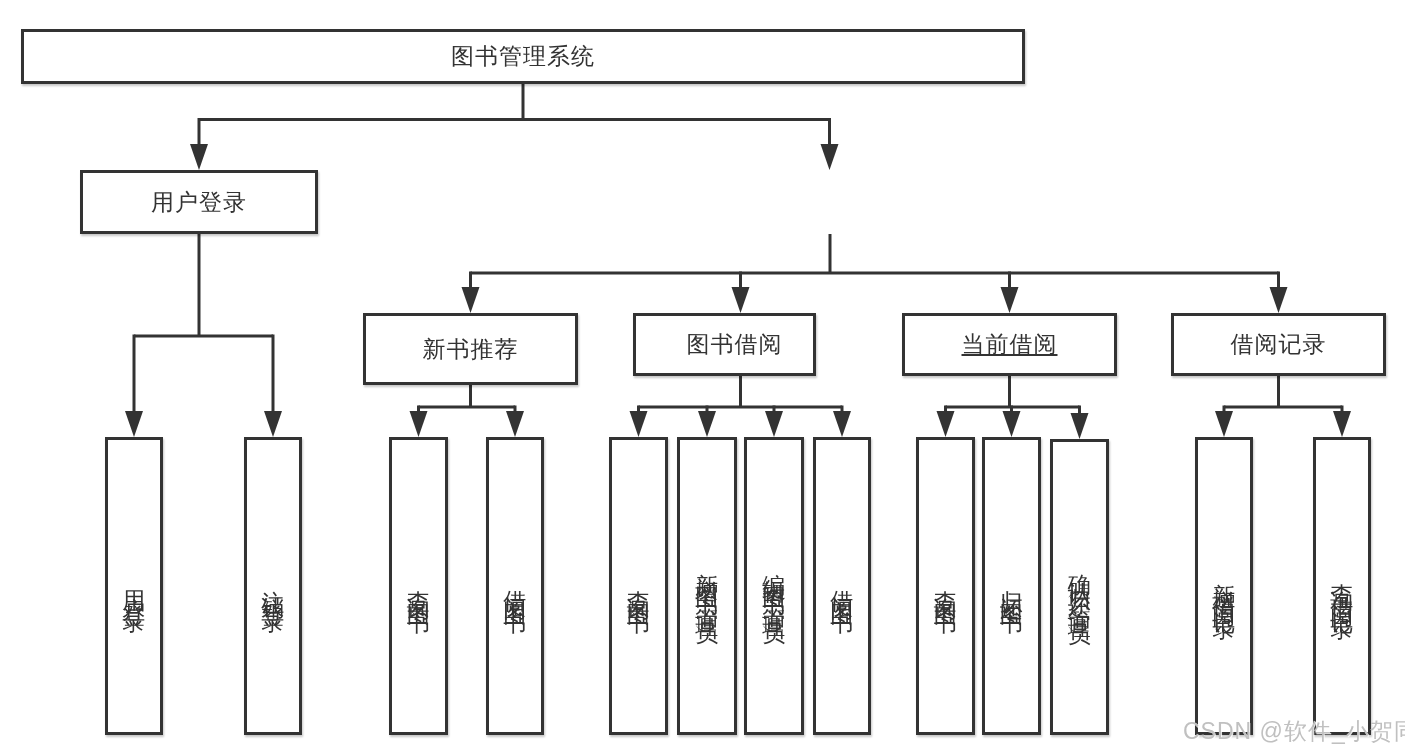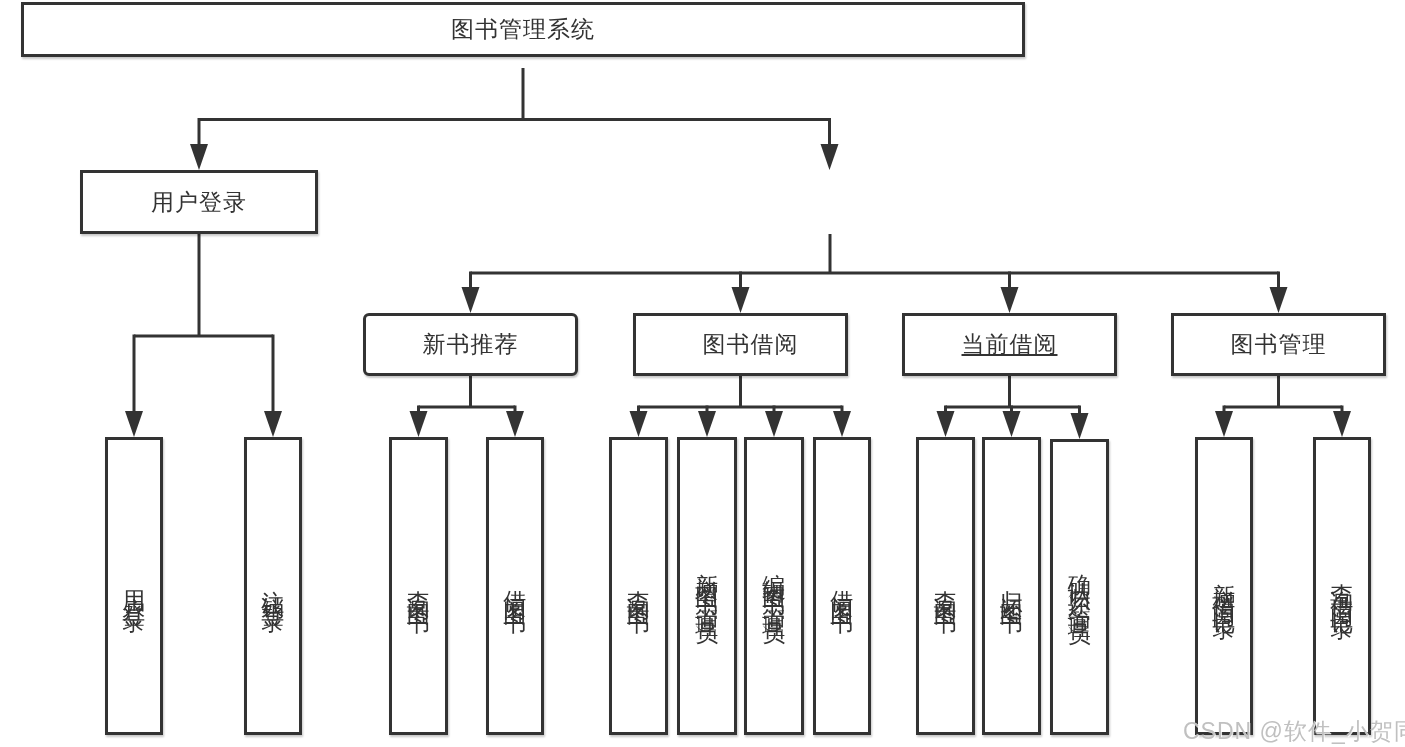--- a/index.html
+++ b/index.html
@@ -143,7 +143,7 @@
     </g>
   </svg>
 
-  <div class="node" style="left:21px; top:2px; width:1004px; height:55px;">
+  <div class="node" style="left:21px; top:29px; width:1004px; height:55px;">
     <span class="hlabel">图书管理系统</span>
   </div>
 

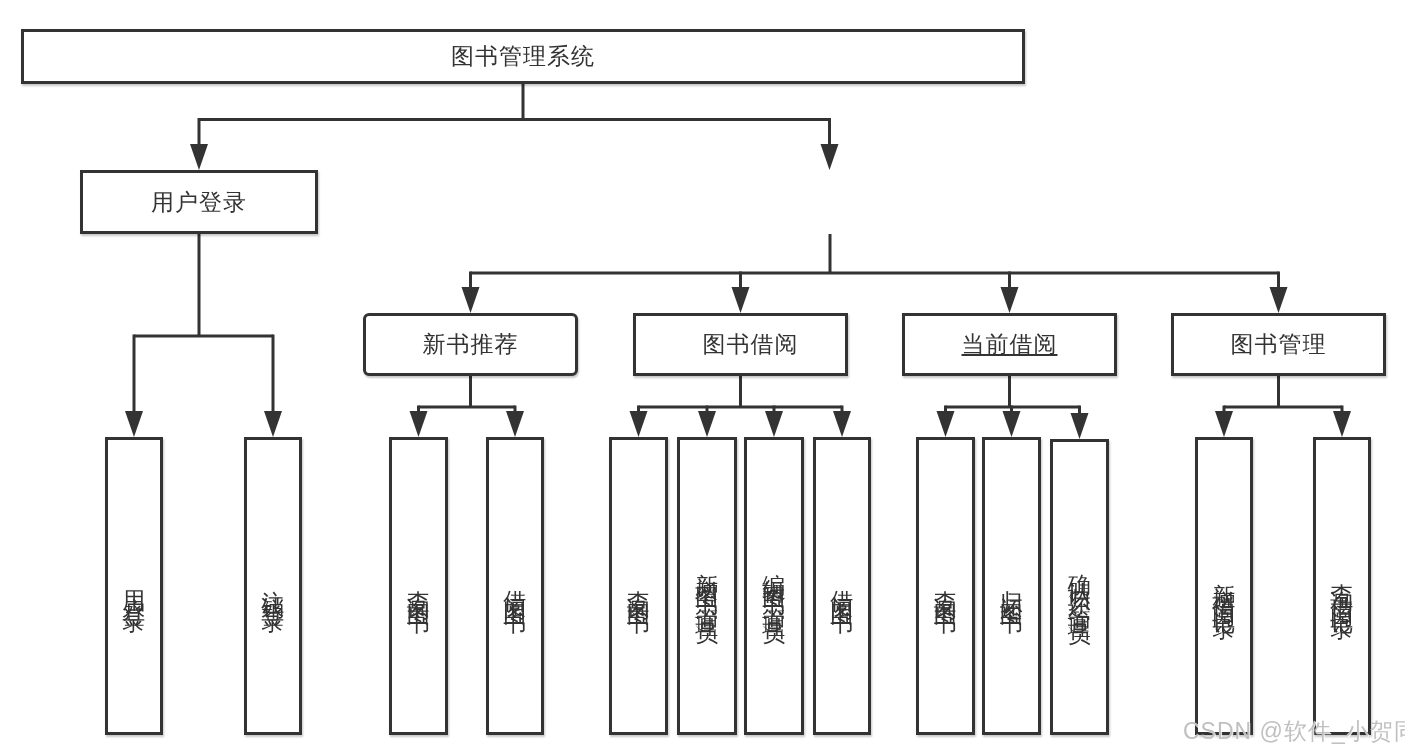--- a/index.html
+++ b/index.html
@@ -151,7 +151,7 @@
     <span class="hlabel">用户登录</span>
   </div>
 
-  <div class="node" style="left:363px; top:313px; width:215px; height:63px;border-radius:6px;">
+  <div class="node" style="left:363px; top:313px; width:215px; height:72px;">
     <span class="hlabel">新书推荐</span>
   </div>
   <div class="node" style="left:633px; top:313px; width:215px; height:63px;padding-left:20px;">

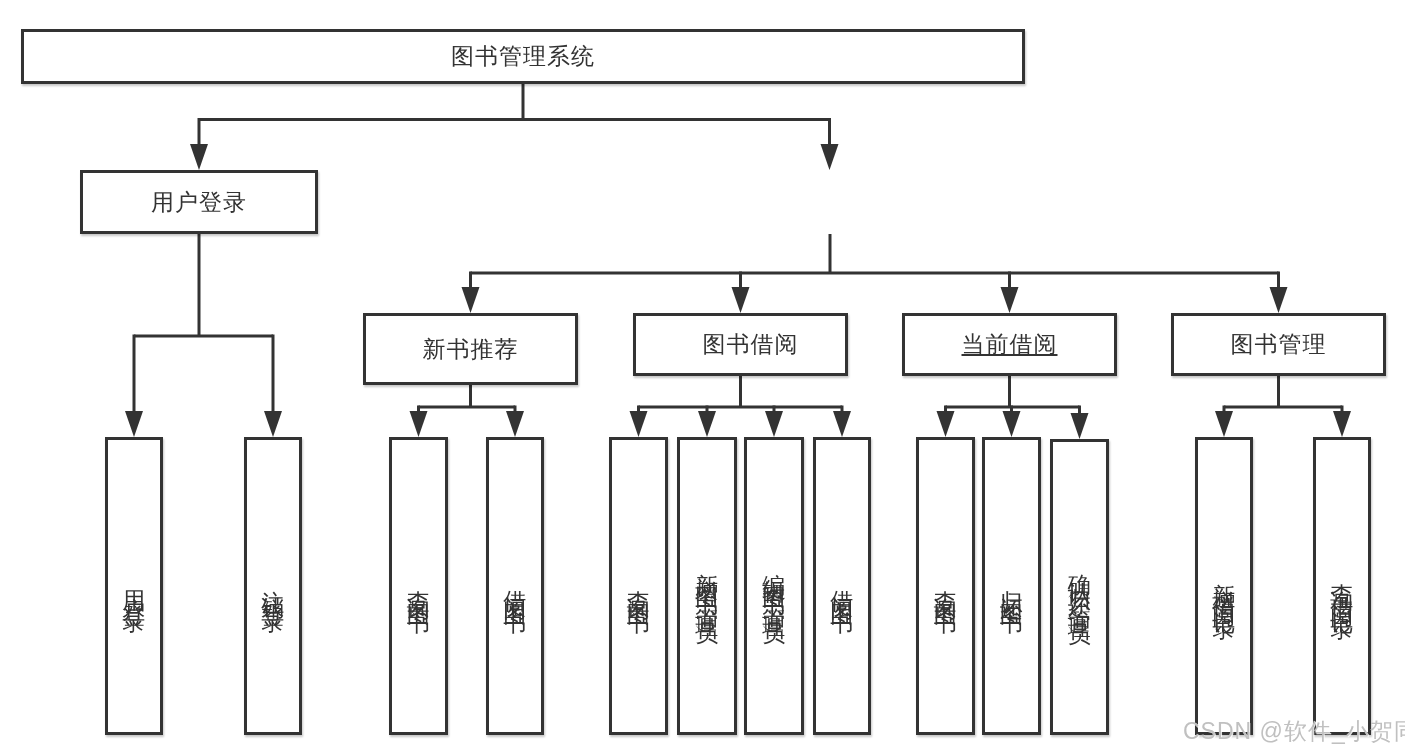--- a/index.html
+++ b/index.html
@@ -154,7 +154,7 @@
   <div class="node" style="left:363px; top:313px; width:215px; height:72px;">
     <span class="hlabel">新书推荐</span>
   </div>
-  <div class="node" style="left:633px; top:313px; width:215px; height:63px;padding-left:20px;">
+  <div class="node" style="left:633px; top:313px; width:183px; height:63px;padding-left:20px;">
     <span class="hlabel">图书借阅</span>
   </div>
   <div class="node" style="left:902px; top:313px; width:215px; height:63px;text-decoration:underline;">

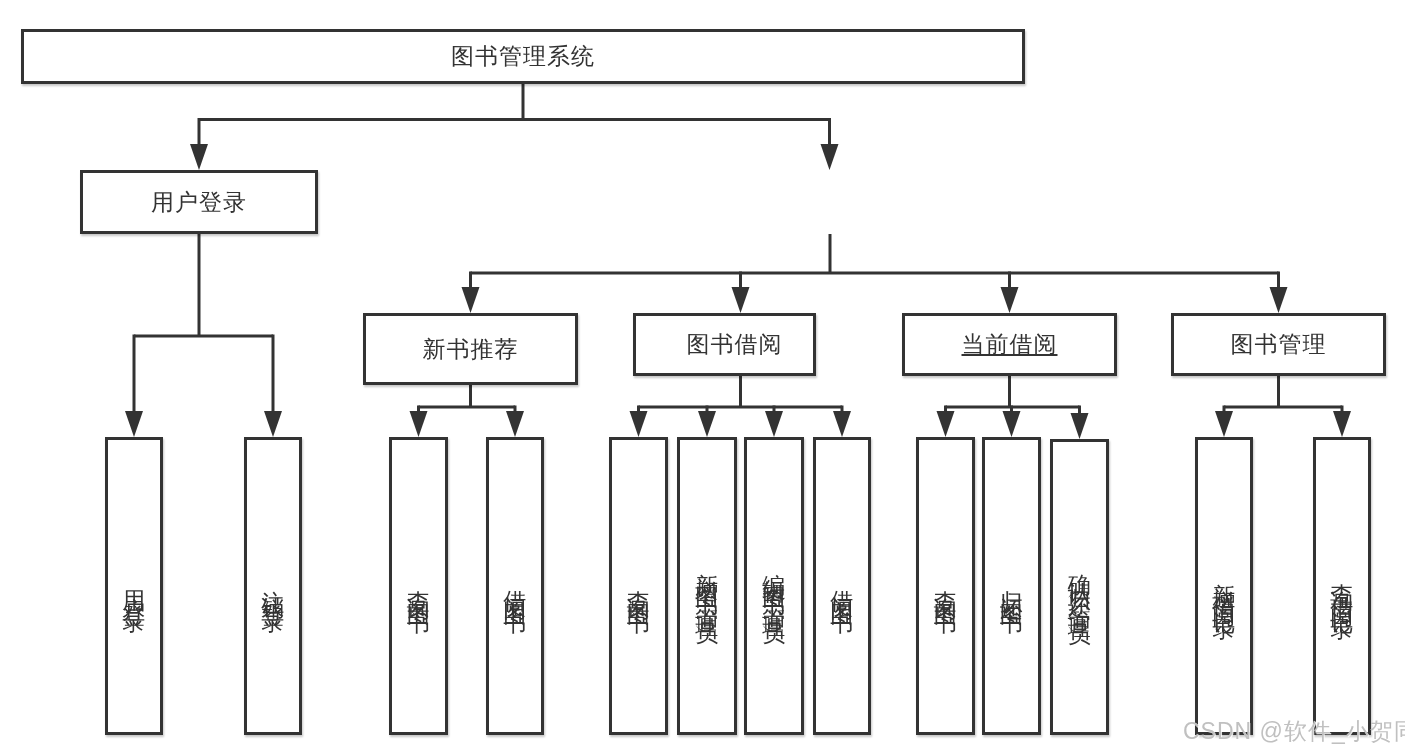--- a/index.html
+++ b/index.html
@@ -161,7 +161,7 @@
     <span class="hlabel">当前借阅</span>
   </div>
   <div class="node" style="left:1171px; top:313px; width:215px; height:63px;">
-    <span class="hlabel">图书管理</span>
+    <span class="hlabel">借阅记录</span>
   </div>
 
   <div class="node" style="left:105px; top:437px; width:58px; height:298px;">

